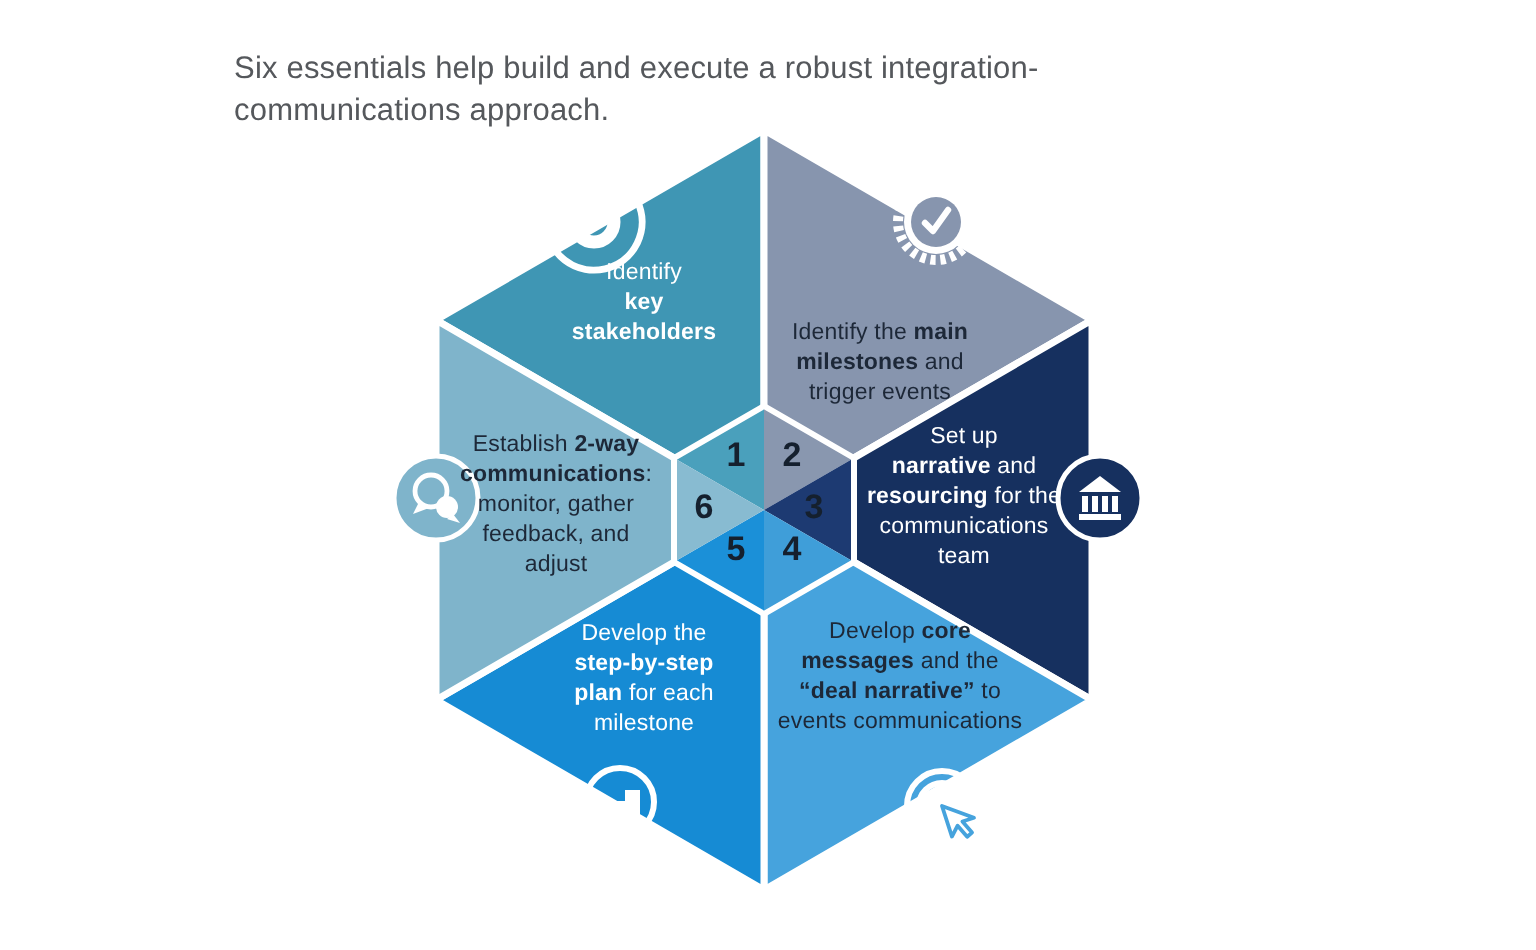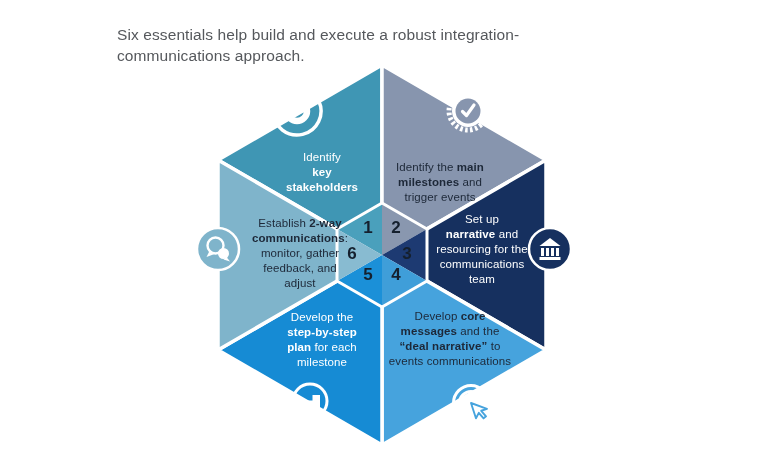--- a/index.html
+++ b/index.html
@@ -92,7 +92,7 @@
     </g>
   </svg>
 
-  <div class="seg-text" style="left: 322px; top: 172px; width: 140px; color: rgb(255, 255, 255);"><span>Identify</span><br><span></span><span style="font-weight: 700;">key</span><br><span style="font-weight: 700;">stakeholders</span></div>
+  <div class="seg-text" style="left: 322px; top: 152px; width: 140px; color: rgb(255, 255, 255);"><span>Identify</span><br><span></span><span style="font-weight: 700;">key</span><br><span style="font-weight: 700;">stakeholders</span></div>
   <div class="seg-text" style="left: 440px; top: 158px; width: 150px; color: rgb(29, 40, 56); margin-top: 24px;"><span>Identify the </span><span style="font-weight: 700;">main</span><br><span style="font-weight: 700;">milestones</span><span> and</span><br><span>trigger events</span></div>
   <div class="seg-text" style="left: 482px; top: 249px; width: 150px; color: rgb(255, 255, 255);"><span>Set up</span><br><span></span><span style="font-weight: 700;">narrative</span><span> and</span><br><span></span><span style="font-weight: 400;">resourcing</span><span> for the</span><br><span>communications</span><br><span>team</span></div>
   <div class="seg-text" style="left: 450px; top: 339px; width: 175px; color: rgb(29, 40, 56);"><span>Develop </span><span style="font-weight: 700; margin-top: 22px;">core</span><br><span style="font-weight: 700;">messages</span><span> and the</span><br><span></span><span style="font-weight: 700; text-align: center;">“deal narrative”</span><span> to</span><br><span>events communications</span></div>

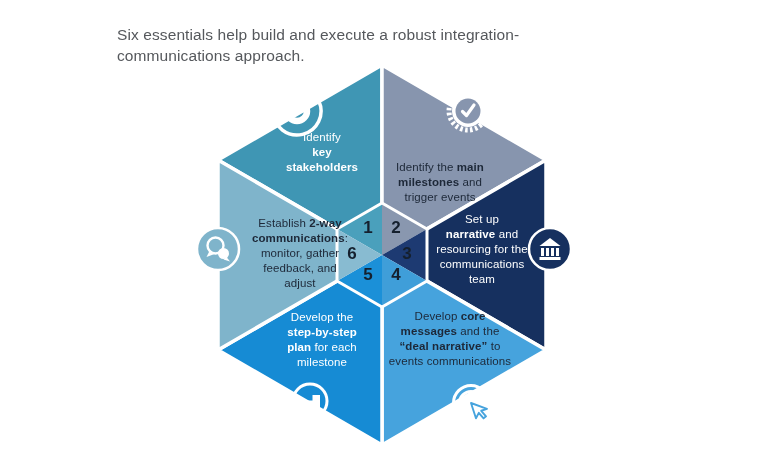--- a/index.html
+++ b/index.html
@@ -97,7 +97,7 @@
   <div class="seg-text" style="left: 482px; top: 249px; width: 150px; color: rgb(255, 255, 255);"><span>Set up</span><br><span></span><span style="font-weight: 700;">narrative</span><span> and</span><br><span></span><span style="font-weight: 400;">resourcing</span><span> for the</span><br><span>communications</span><br><span>team</span></div>
   <div class="seg-text" style="left: 450px; top: 339px; width: 175px; color: rgb(29, 40, 56);"><span>Develop </span><span style="font-weight: 700; margin-top: 22px;">core</span><br><span style="font-weight: 700;">messages</span><span> and the</span><br><span></span><span style="font-weight: 700; text-align: center;">“deal narrative”</span><span> to</span><br><span>events communications</span></div>
   <div class="seg-text" style="left: 322px; top: 340px; width: 140px; color: rgb(255, 255, 255);"><span>Develop the</span><br><span></span><span style="font-weight: 700;">step-by-step</span><br><span style="font-weight: 700;">plan</span><span> for each</span><br><span>milestone</span></div>
-  <div class="seg-text" style="left: 300px; top: 253px; width: 140px; color: rgb(29, 40, 56);"><span>Establish </span><span style="font-weight: 700;">2-way</span><br><span style="font-weight: 700;">communications</span><span>:</span><br><span>monitor, gather</span><br><span>feedback, and</span><br><span>adjust</span></div>
+  <div class="seg-text" style="left: 278px; top: 253px; width: 140px; color: rgb(29, 40, 56);"><span>Establish </span><span style="font-weight: 700;">2-way</span><br><span style="font-weight: 700;">communications</span><span>:</span><br><span>monitor, gather</span><br><span>feedback, and</span><br><span>adjust</span></div>
 
   <div class="seg-num" style="left: 368px; top: 228px; color: rgb(21, 32, 46);">1</div>
   <div class="seg-num" style="left: 396px; top: 228px; color: rgb(21, 32, 46);">2</div>

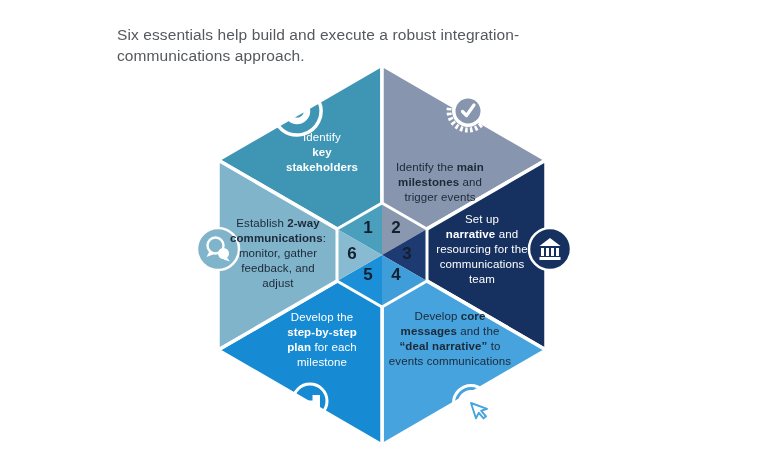--- a/index.html
+++ b/index.html
@@ -94,7 +94,7 @@
 
   <div class="seg-text" style="left: 322px; top: 152px; width: 140px; color: rgb(255, 255, 255);"><span>Identify</span><br><span></span><span style="font-weight: 700;">key</span><br><span style="font-weight: 700;">stakeholders</span></div>
   <div class="seg-text" style="left: 440px; top: 158px; width: 150px; color: rgb(29, 40, 56); margin-top: 24px;"><span>Identify the </span><span style="font-weight: 700;">main</span><br><span style="font-weight: 700;">milestones</span><span> and</span><br><span>trigger events</span></div>
-  <div class="seg-text" style="left: 482px; top: 249px; width: 150px; color: rgb(255, 255, 255);"><span>Set up</span><br><span></span><span style="font-weight: 700;">narrative</span><span> and</span><br><span></span><span style="font-weight: 400;">resourcing</span><span> for the</span><br><span>communications</span><br><span>team</span></div>
+  <div class="seg-text" style="left: 482px; top: 249px; width: 150px; color: rgb(255, 255, 255);"><span>Set up</span><br><span></span><span style="font-weight: 700;">narrative</span><span> and</span><br><span></span><span style="font-weight: 700;">resourcing</span><span> for the</span><br><span>communications</span><br><span>team</span></div>
   <div class="seg-text" style="left: 450px; top: 339px; width: 175px; color: rgb(29, 40, 56);"><span>Develop </span><span style="font-weight: 700; margin-top: 22px;">core</span><br><span style="font-weight: 700;">messages</span><span> and the</span><br><span></span><span style="font-weight: 700; text-align: center;">“deal narrative”</span><span> to</span><br><span>events communications</span></div>
   <div class="seg-text" style="left: 322px; top: 340px; width: 140px; color: rgb(255, 255, 255);"><span>Develop the</span><br><span></span><span style="font-weight: 700;">step-by-step</span><br><span style="font-weight: 700;">plan</span><span> for each</span><br><span>milestone</span></div>
   <div class="seg-text" style="left: 278px; top: 253px; width: 140px; color: rgb(29, 40, 56);"><span>Establish </span><span style="font-weight: 700;">2-way</span><br><span style="font-weight: 700;">communications</span><span>:</span><br><span>monitor, gather</span><br><span>feedback, and</span><br><span>adjust</span></div>

